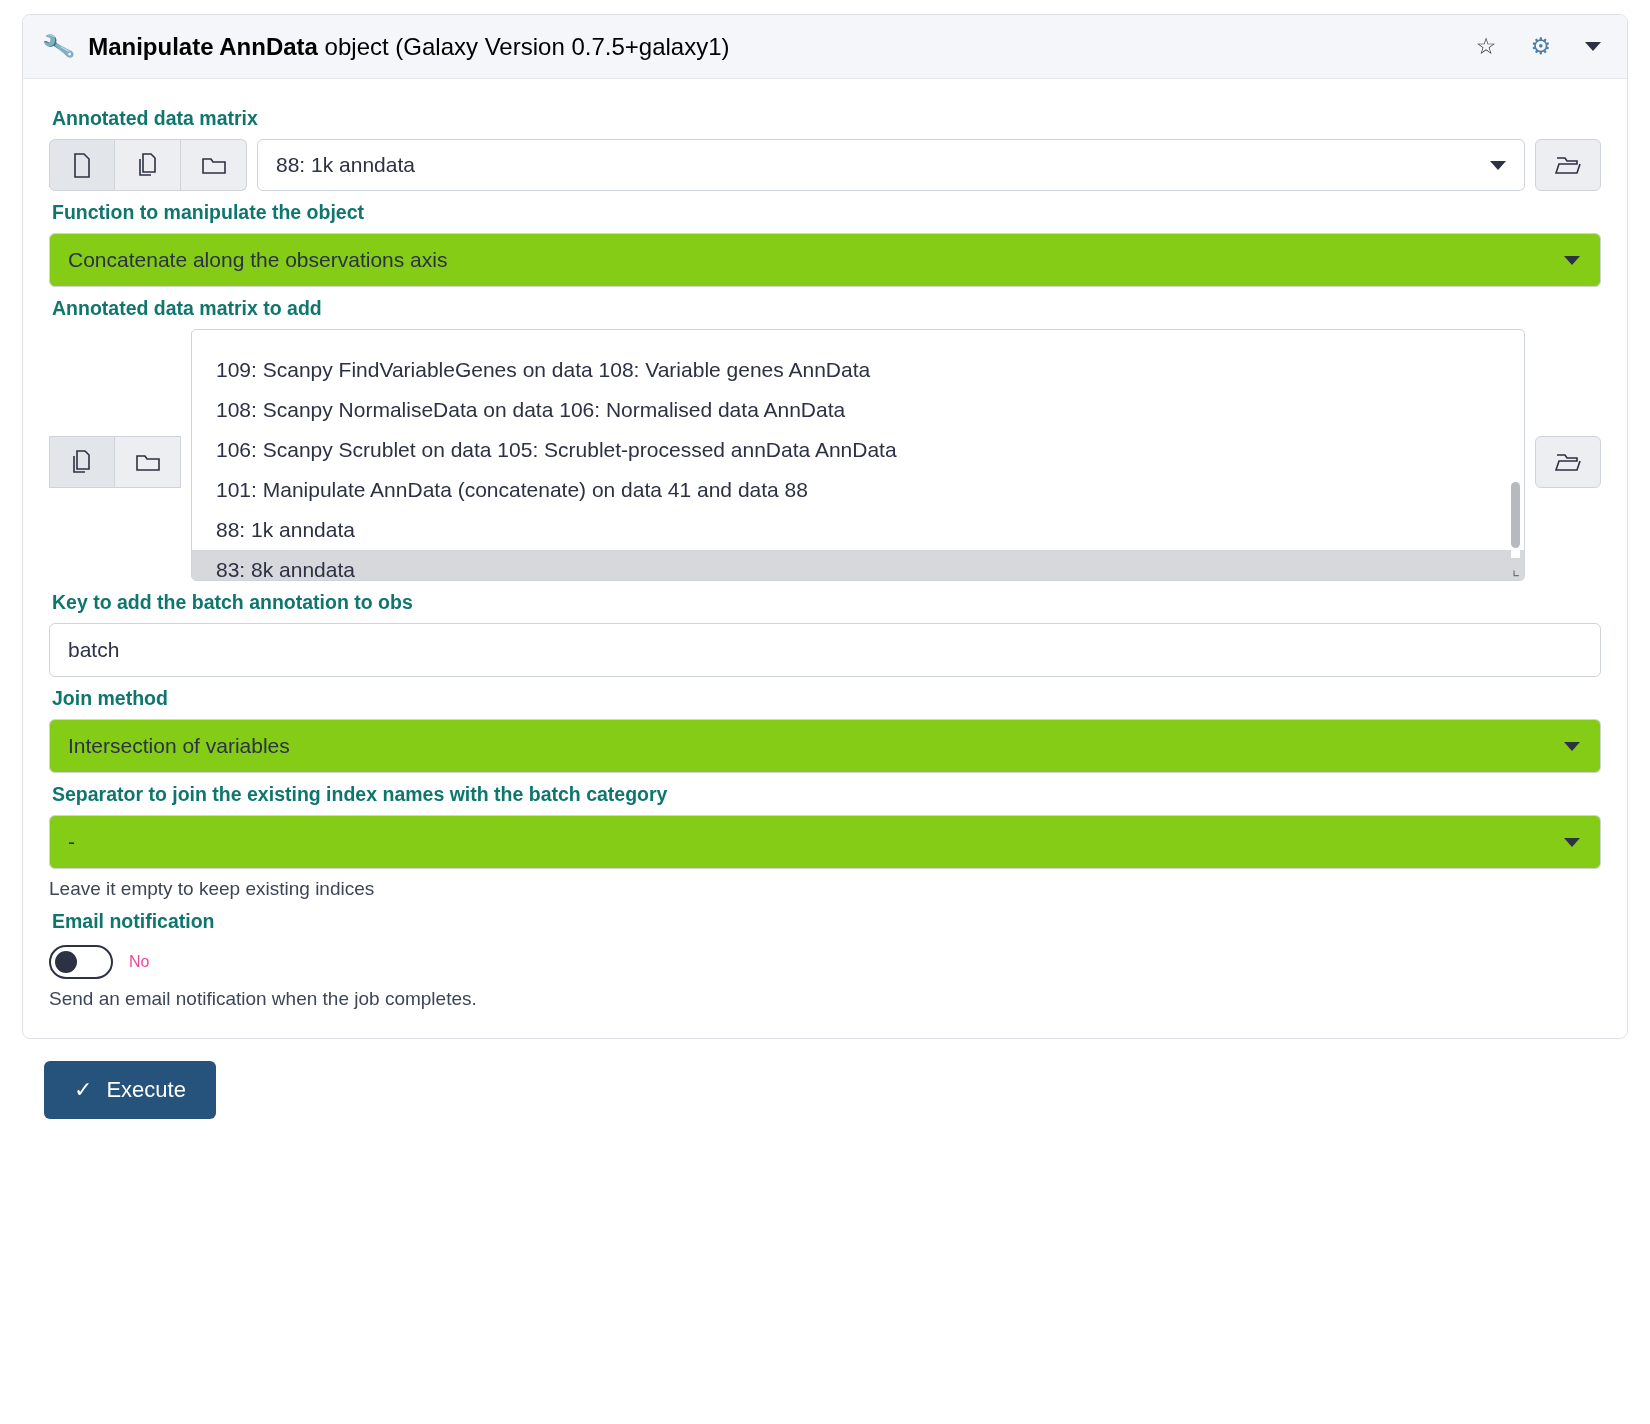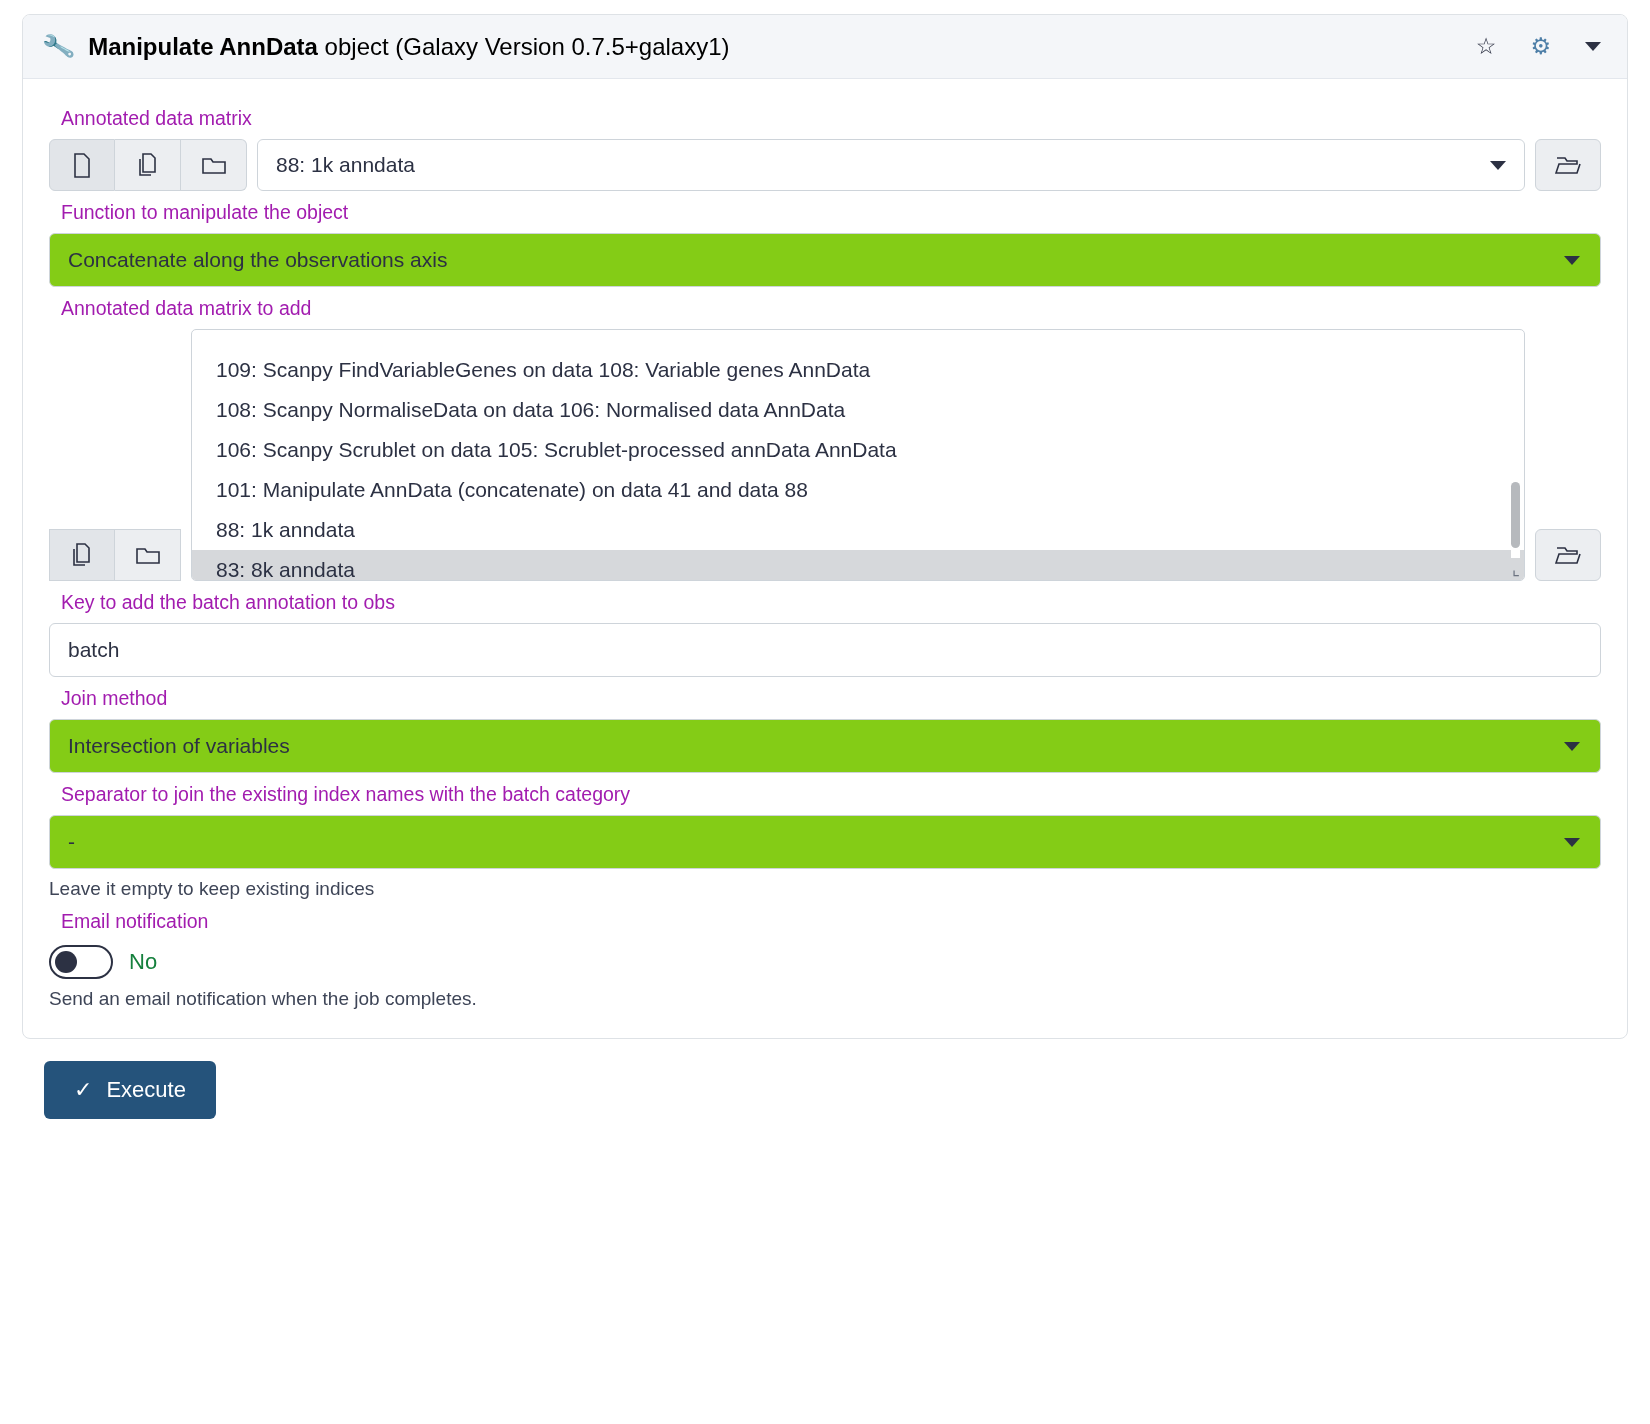--- a/index.html
+++ b/index.html
@@ -72,9 +72,9 @@
   .field { margin-bottom: 6px; }
   .field-label {
     font-size: 19.5px;
-    font-weight: normal;
-    color: #a21caf;
-    margin: 10px 0 9px 12px;
+    font-weight: bold;
+    color: #0f766e;
+    margin: 10px 0 9px 3px;
   }
   .help-text {
     font-size: 19px;

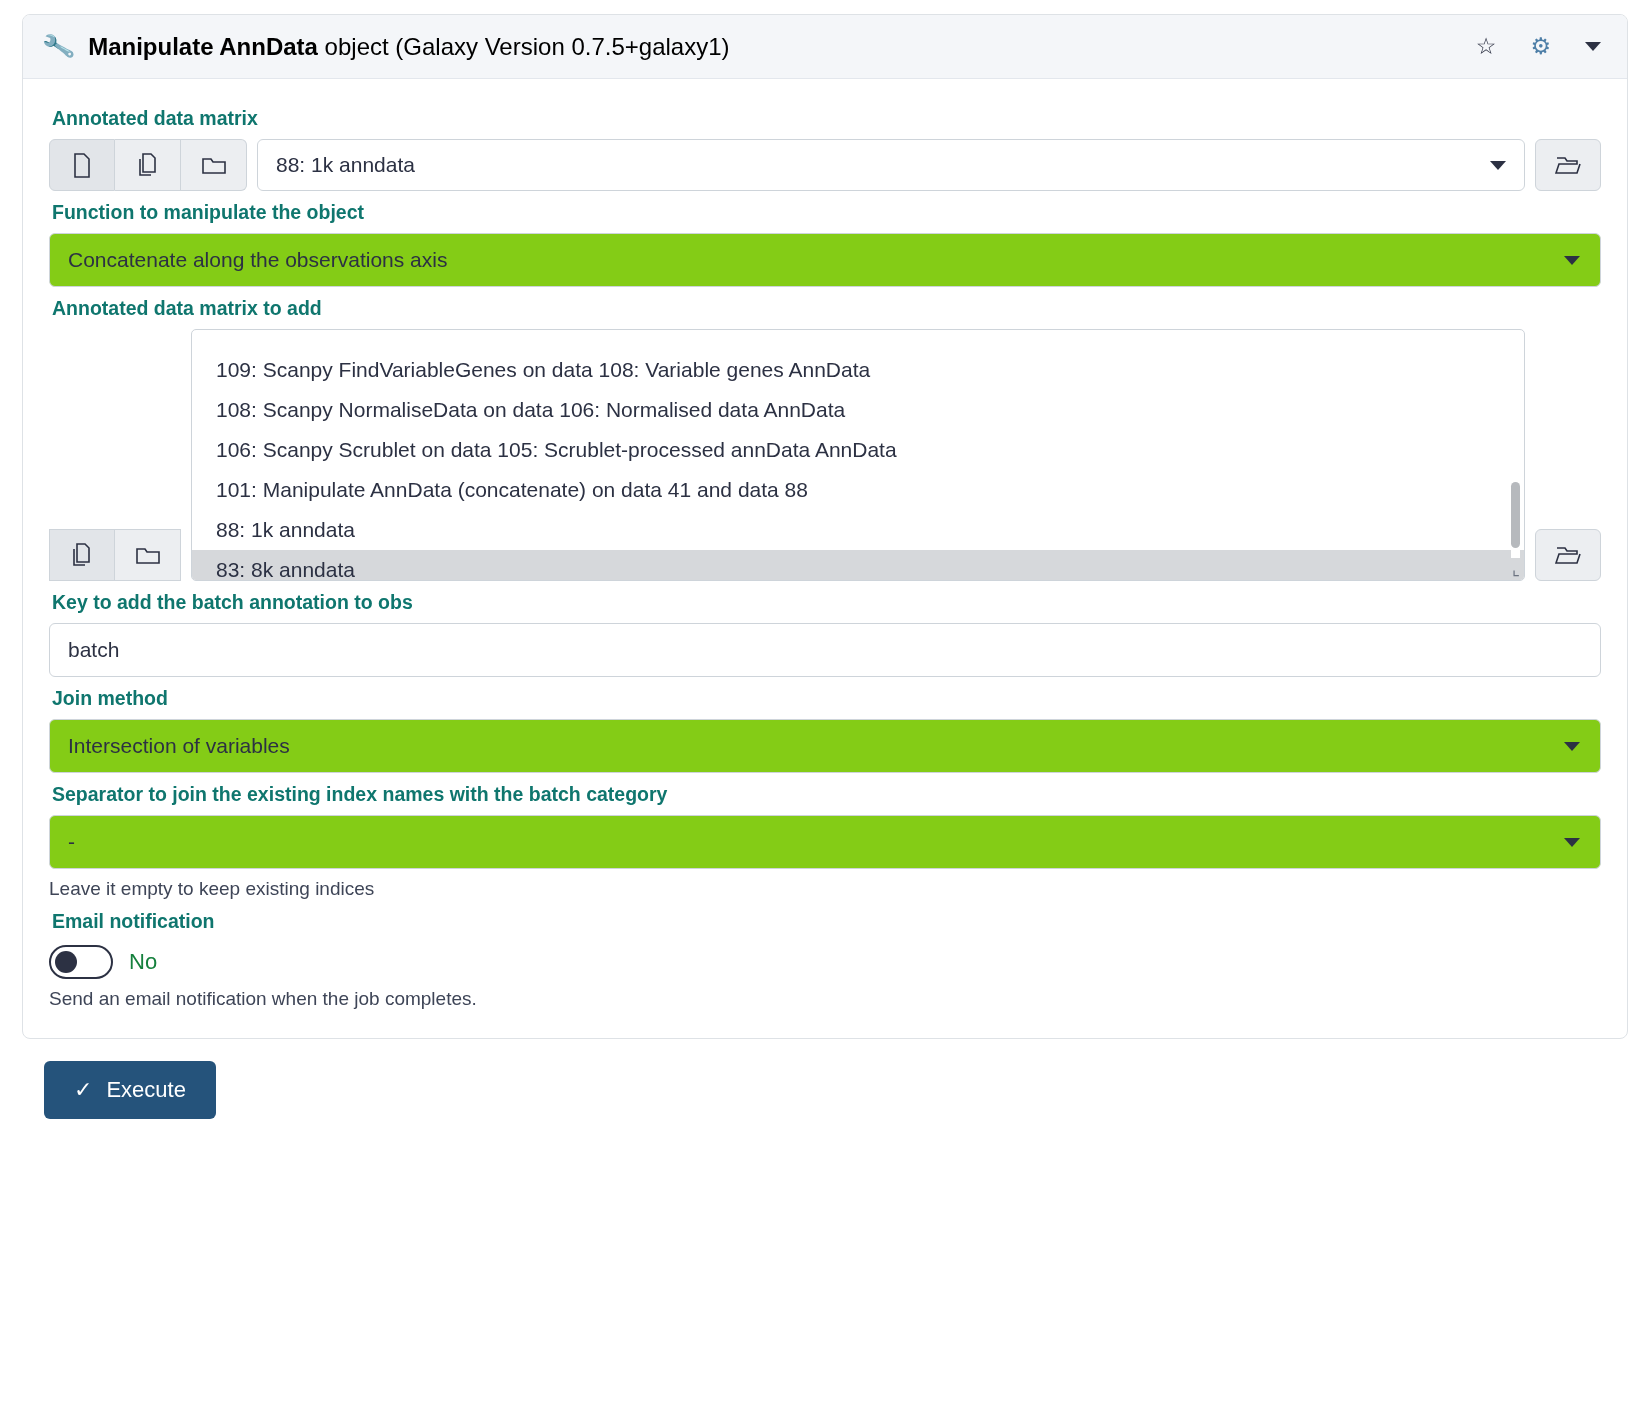--- a/index.html
+++ b/index.html
@@ -177,7 +177,7 @@
   }
 
   
-  .multi-row { display: flex; align-items: flex-end; }
+  .multi-row { display: flex; align-items: center; }
   .multi-btns { display: flex; padding-top: 14px; }
   .listbox {
     flex: 1;

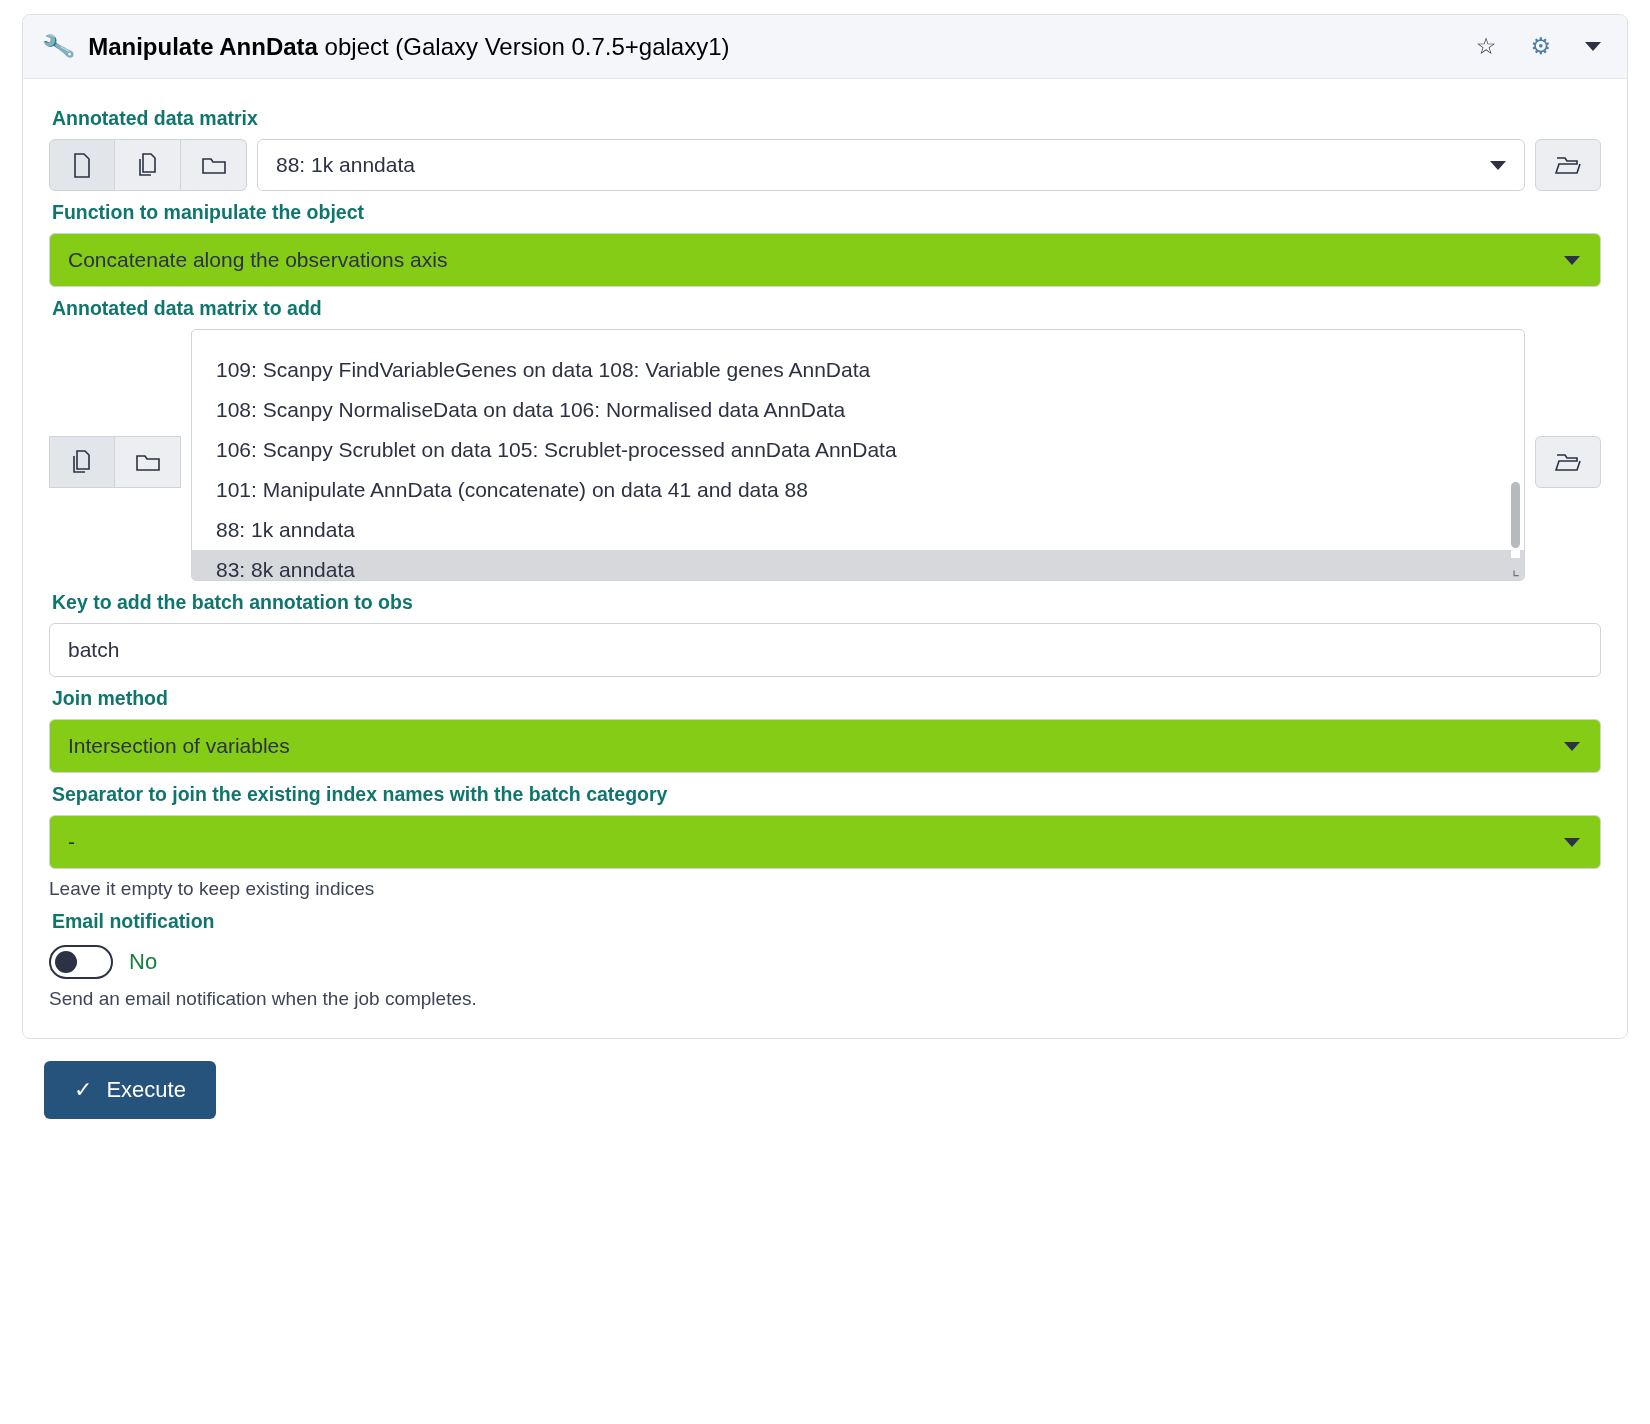--- a/index.html
+++ b/index.html
@@ -269,7 +269,7 @@
     border-radius: 50%;
     background: #2c3143;
   }
-  .toggle-label { font-size: 22px; color: #15803d; }
+  .toggle-label { font-size: 16px; color: #ec4899; }
 
   
   .execute-wrap { padding: 22px 26px 30px 22px; }

